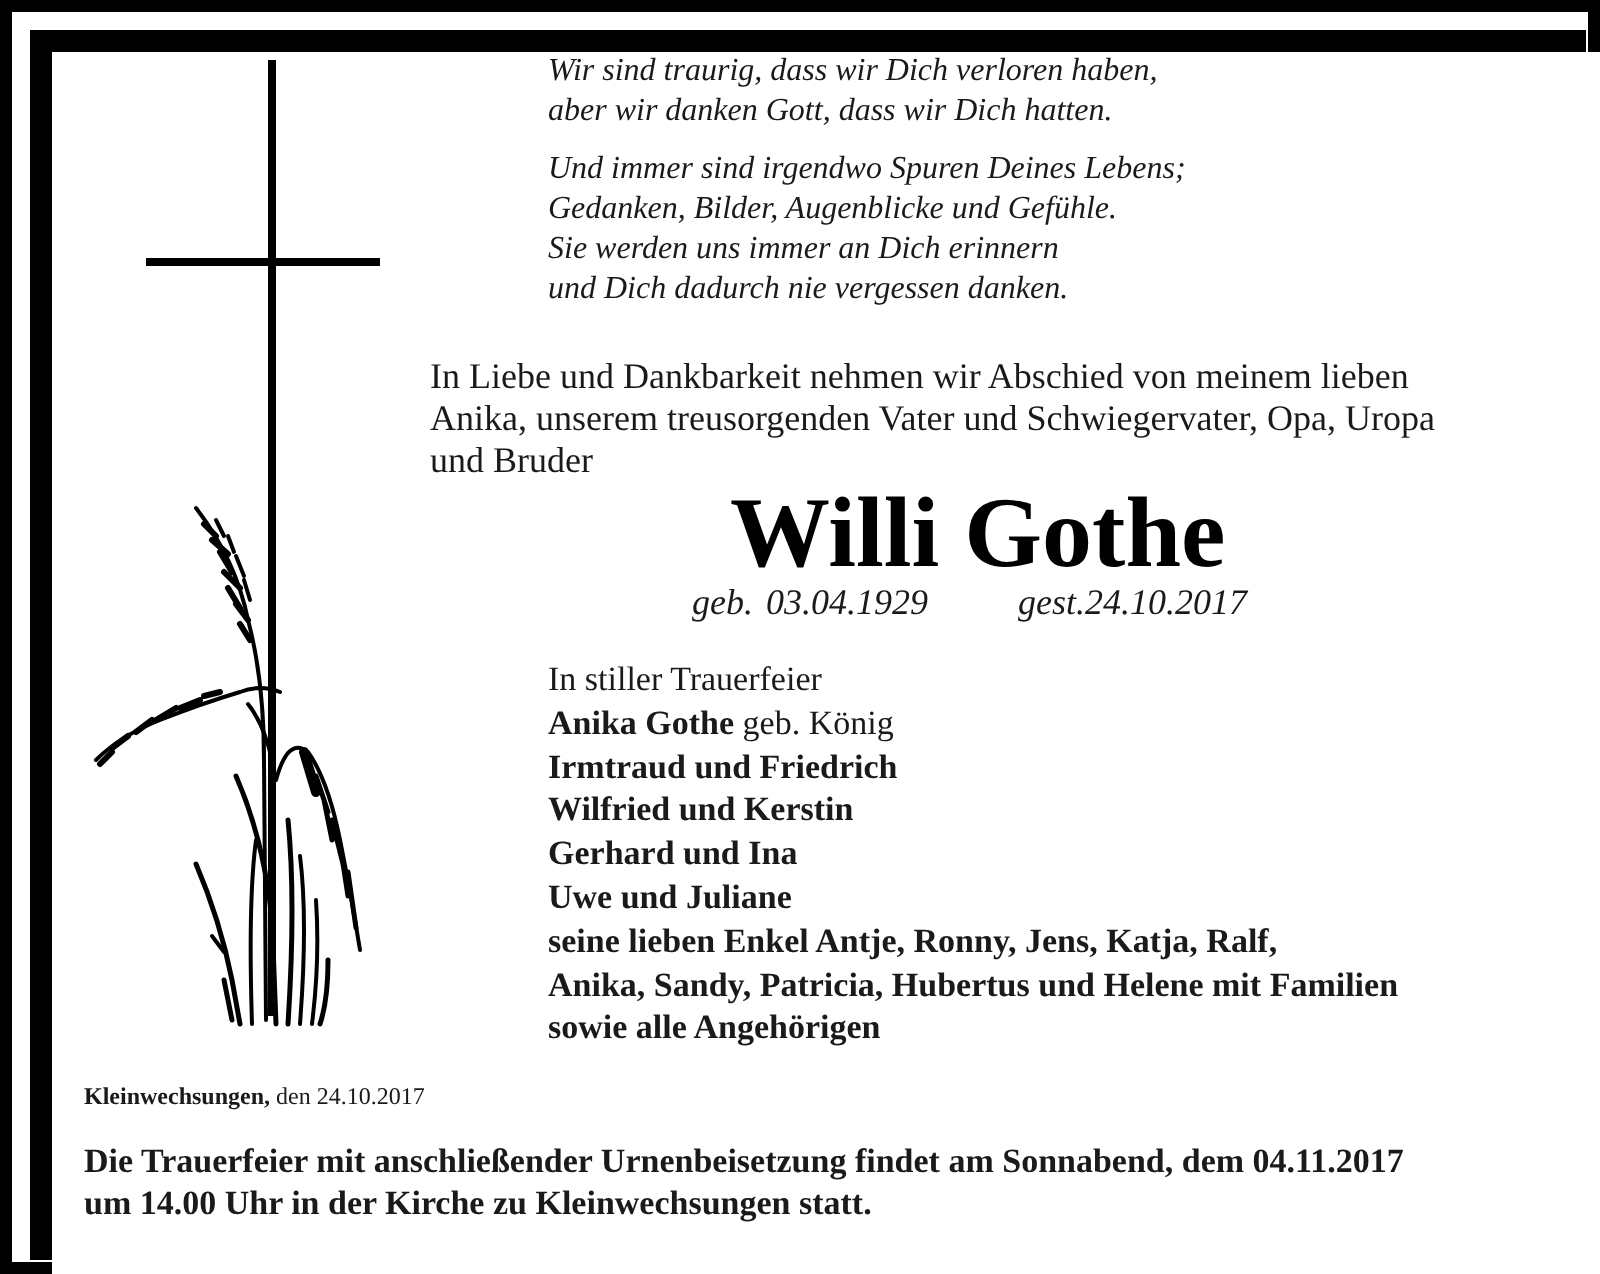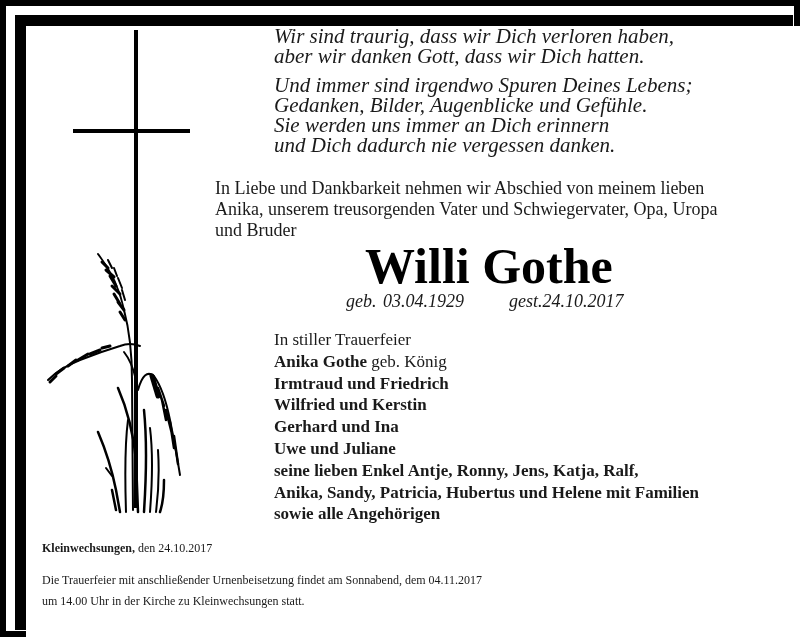--- a/index.html
+++ b/index.html
@@ -28,7 +28,7 @@
     .cross-v { position: absolute; left: 134px; top: 30px; width: 4px; height: 478px; background: #000; }
     .cross-h { position: absolute; left: 73px; top: 129px; width: 117px; height: 4px; background: #000; }
 
-    .poem { font-style: italic; font-size: 21px; line-height: 20px; color: #1a1a1a; }
+    .poem { font-style: italic; font-size: 16px; line-height: 20px; color: #1a1a1a; }
     .intro { font-size: 18px; line-height: 21px; color: #1a1a1a; }
     .name { font-size: 50px; font-weight: bold; line-height: 52px; letter-spacing: 0px; color: #000; }
     .dates { font-size: 18px; line-height: 20px; color: #1a1a1a; word-spacing: 2px; font-style: italic; }

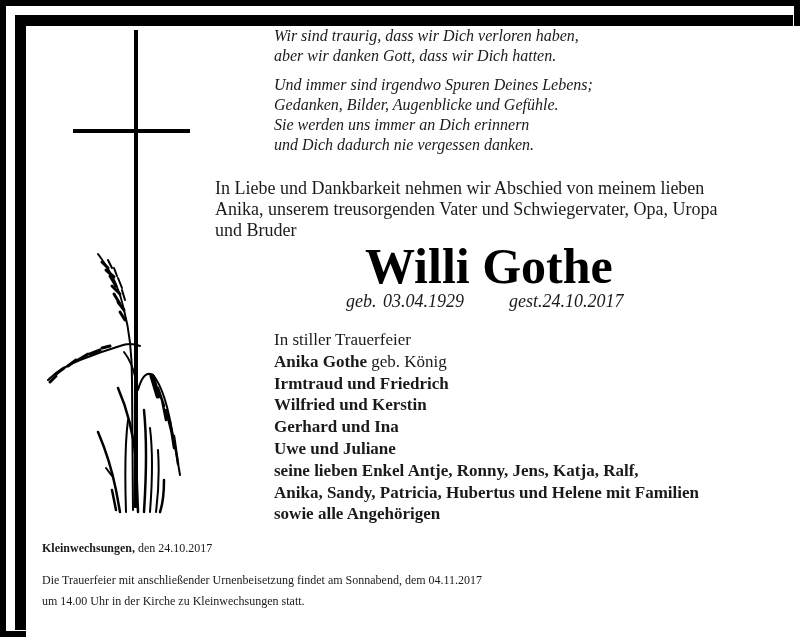--- a/index.html
+++ b/index.html
@@ -36,7 +36,7 @@
     .mourners .b { font-weight: bold; }
     .place { font-size: 12px; line-height: 20px; color: #1a1a1a; }
     .place .b { font-weight: bold; }
-    .funeral { font-size: 12px; line-height: 21px; color: #1a1a1a; }
+    .funeral { font-size: 17px; line-height: 21px; color: #1a1a1a; font-weight: bold; }
   </style>
 </head>
 <body>

